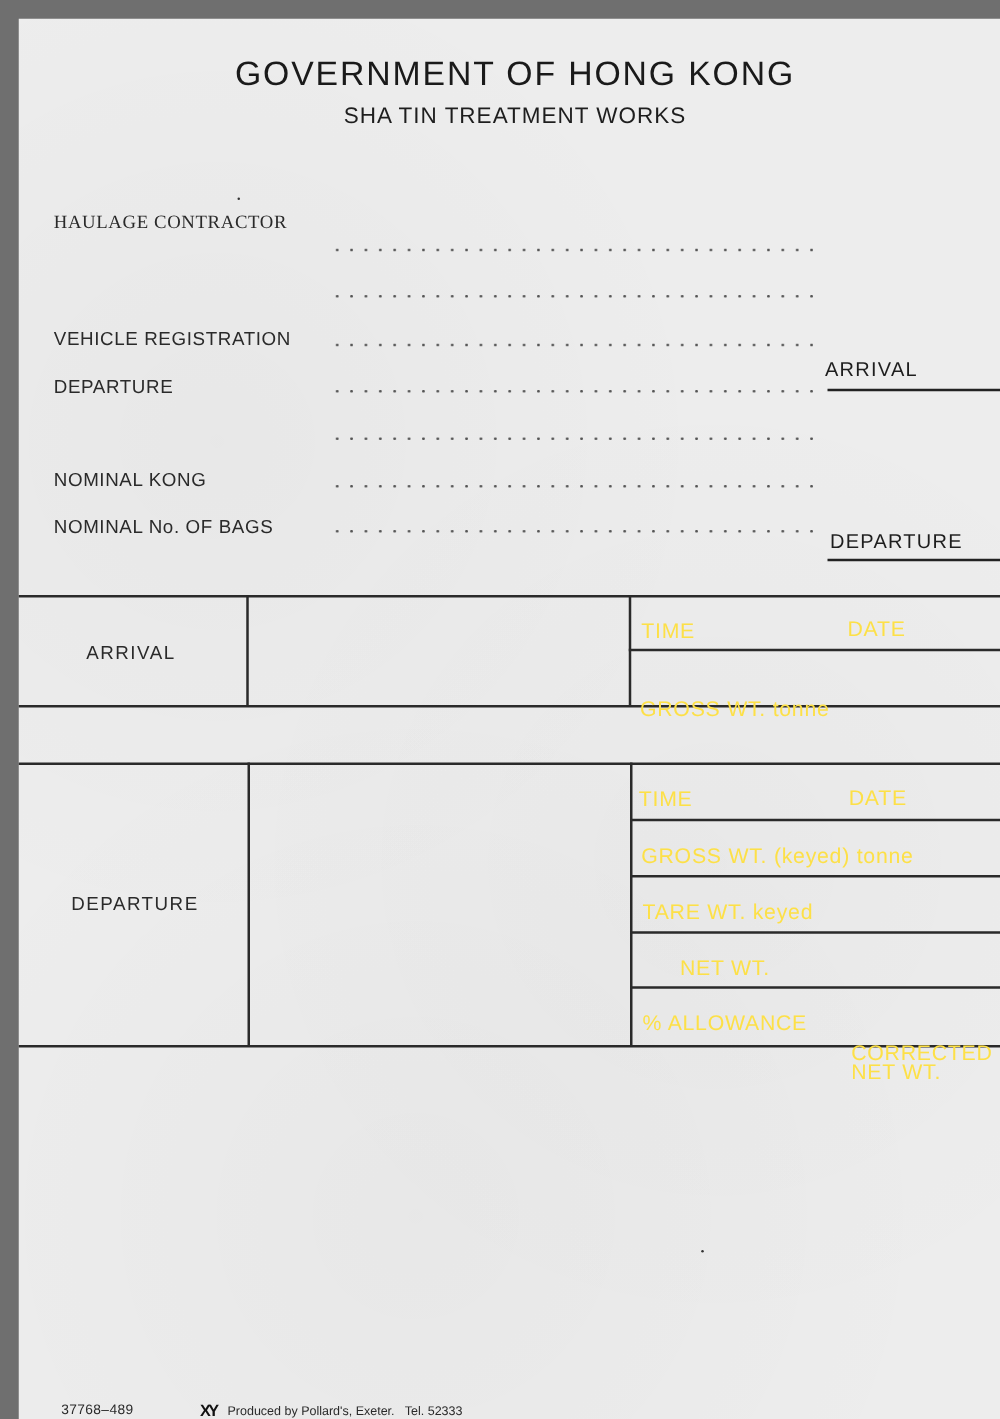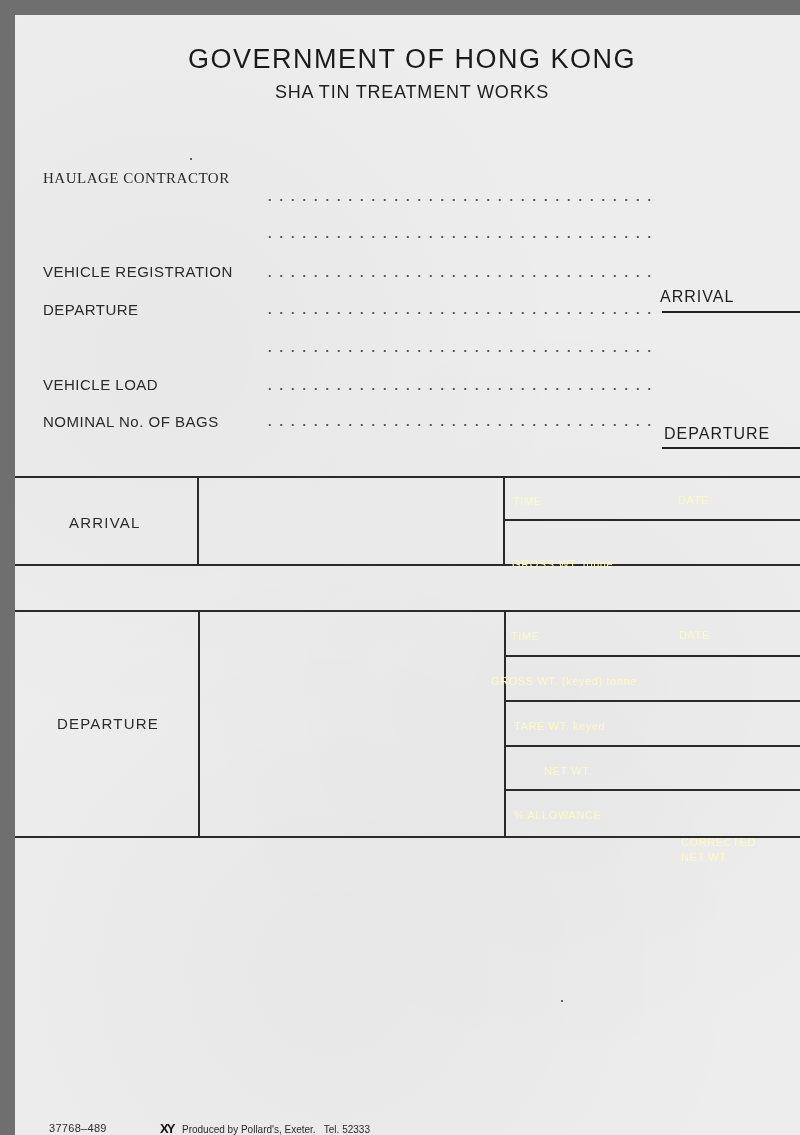--- a/index.html
+++ b/index.html
@@ -53,7 +53,7 @@
 <div class="dots" style="top:300px;"></div>
 <div class="dots" style="top:338px;"></div>
 
-<div class="field-label" style="top:364px;">VEHICLE LOAD</div>
+<div class="field-label" style="top:364px;">NOMINAL KONG</div>
 <div class="dots" style="top:376px;"></div>
 
 <div class="field-label" style="top:401px;">NOMINAL No. OF BAGS</div>

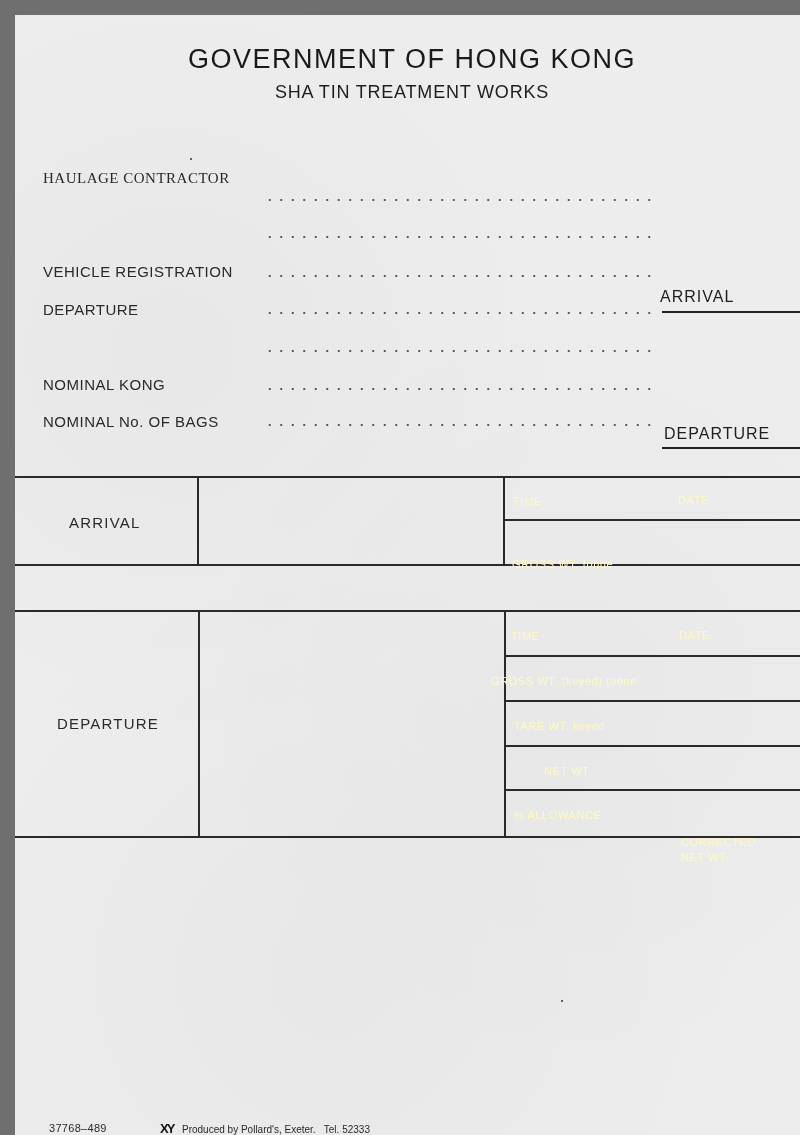--- a/index.html
+++ b/index.html
@@ -25,7 +25,7 @@
   .arrow::after { content: ""; position: absolute; right: -2px; top: -5px; border-left: 10px solid #222; border-top: 6px solid transparent; border-bottom: 6px solid transparent; }
   .hline { position: absolute; height: 1.6px; background: #2a2a2a; }
   .vline { position: absolute; width: 1.6px; background: #2a2a2a; }
-  .cell-label { position: absolute; font-size: 11px; letter-spacing: 0.6px; color: #fef9c3; }
+  .cell-label { position: absolute; font-size: 17px; letter-spacing: 0.6px; color: #fde047; }
   .block-label { position: absolute; font-size: 15px; letter-spacing: 1.2px; color: #2a2a2a; }
   .footer-code { position: absolute; left: 37px; top: 1110px; font-size: 11px; color: #2a2a2a; letter-spacing: 0.3px; }
   .footer-logo { position: absolute; left: 148px; top: 1109px; font-size: 13px; font-weight: bold; color: #111; letter-spacing: -2px; }

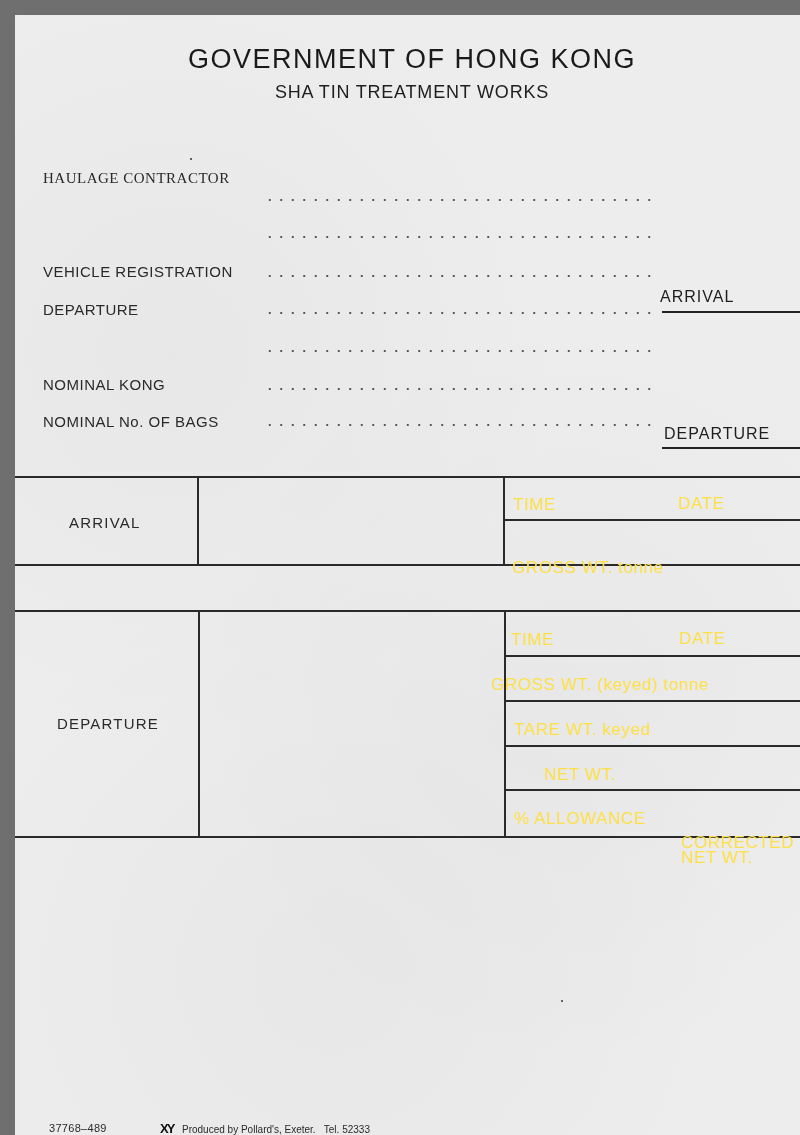--- a/index.html
+++ b/index.html
@@ -89,7 +89,7 @@
 <div style="position:absolute;left:188px;top:600px;width:303px;height:223px;"></div>
 <div class="cell-label" style="left:499px;top:618px;">TIME</div>
 <div class="cell-label" style="left:667px;top:617px;">DATE</div>
-<div class="cell-label" style="left:479px;top:663px;">GROSS WT. (keyed) tonne</div>
+<div class="cell-label" style="left:501px;top:663px;">GROSS WT. (keyed) tonne</div>
 <div class="cell-label" style="left:502px;top:708px;">TARE WT. keyed</div>
 <div class="cell-label" style="left:532px;top:753px;">NET WT.</div>
 <div class="cell-label" style="left:502px;top:797px;">% ALLOWANCE</div>

